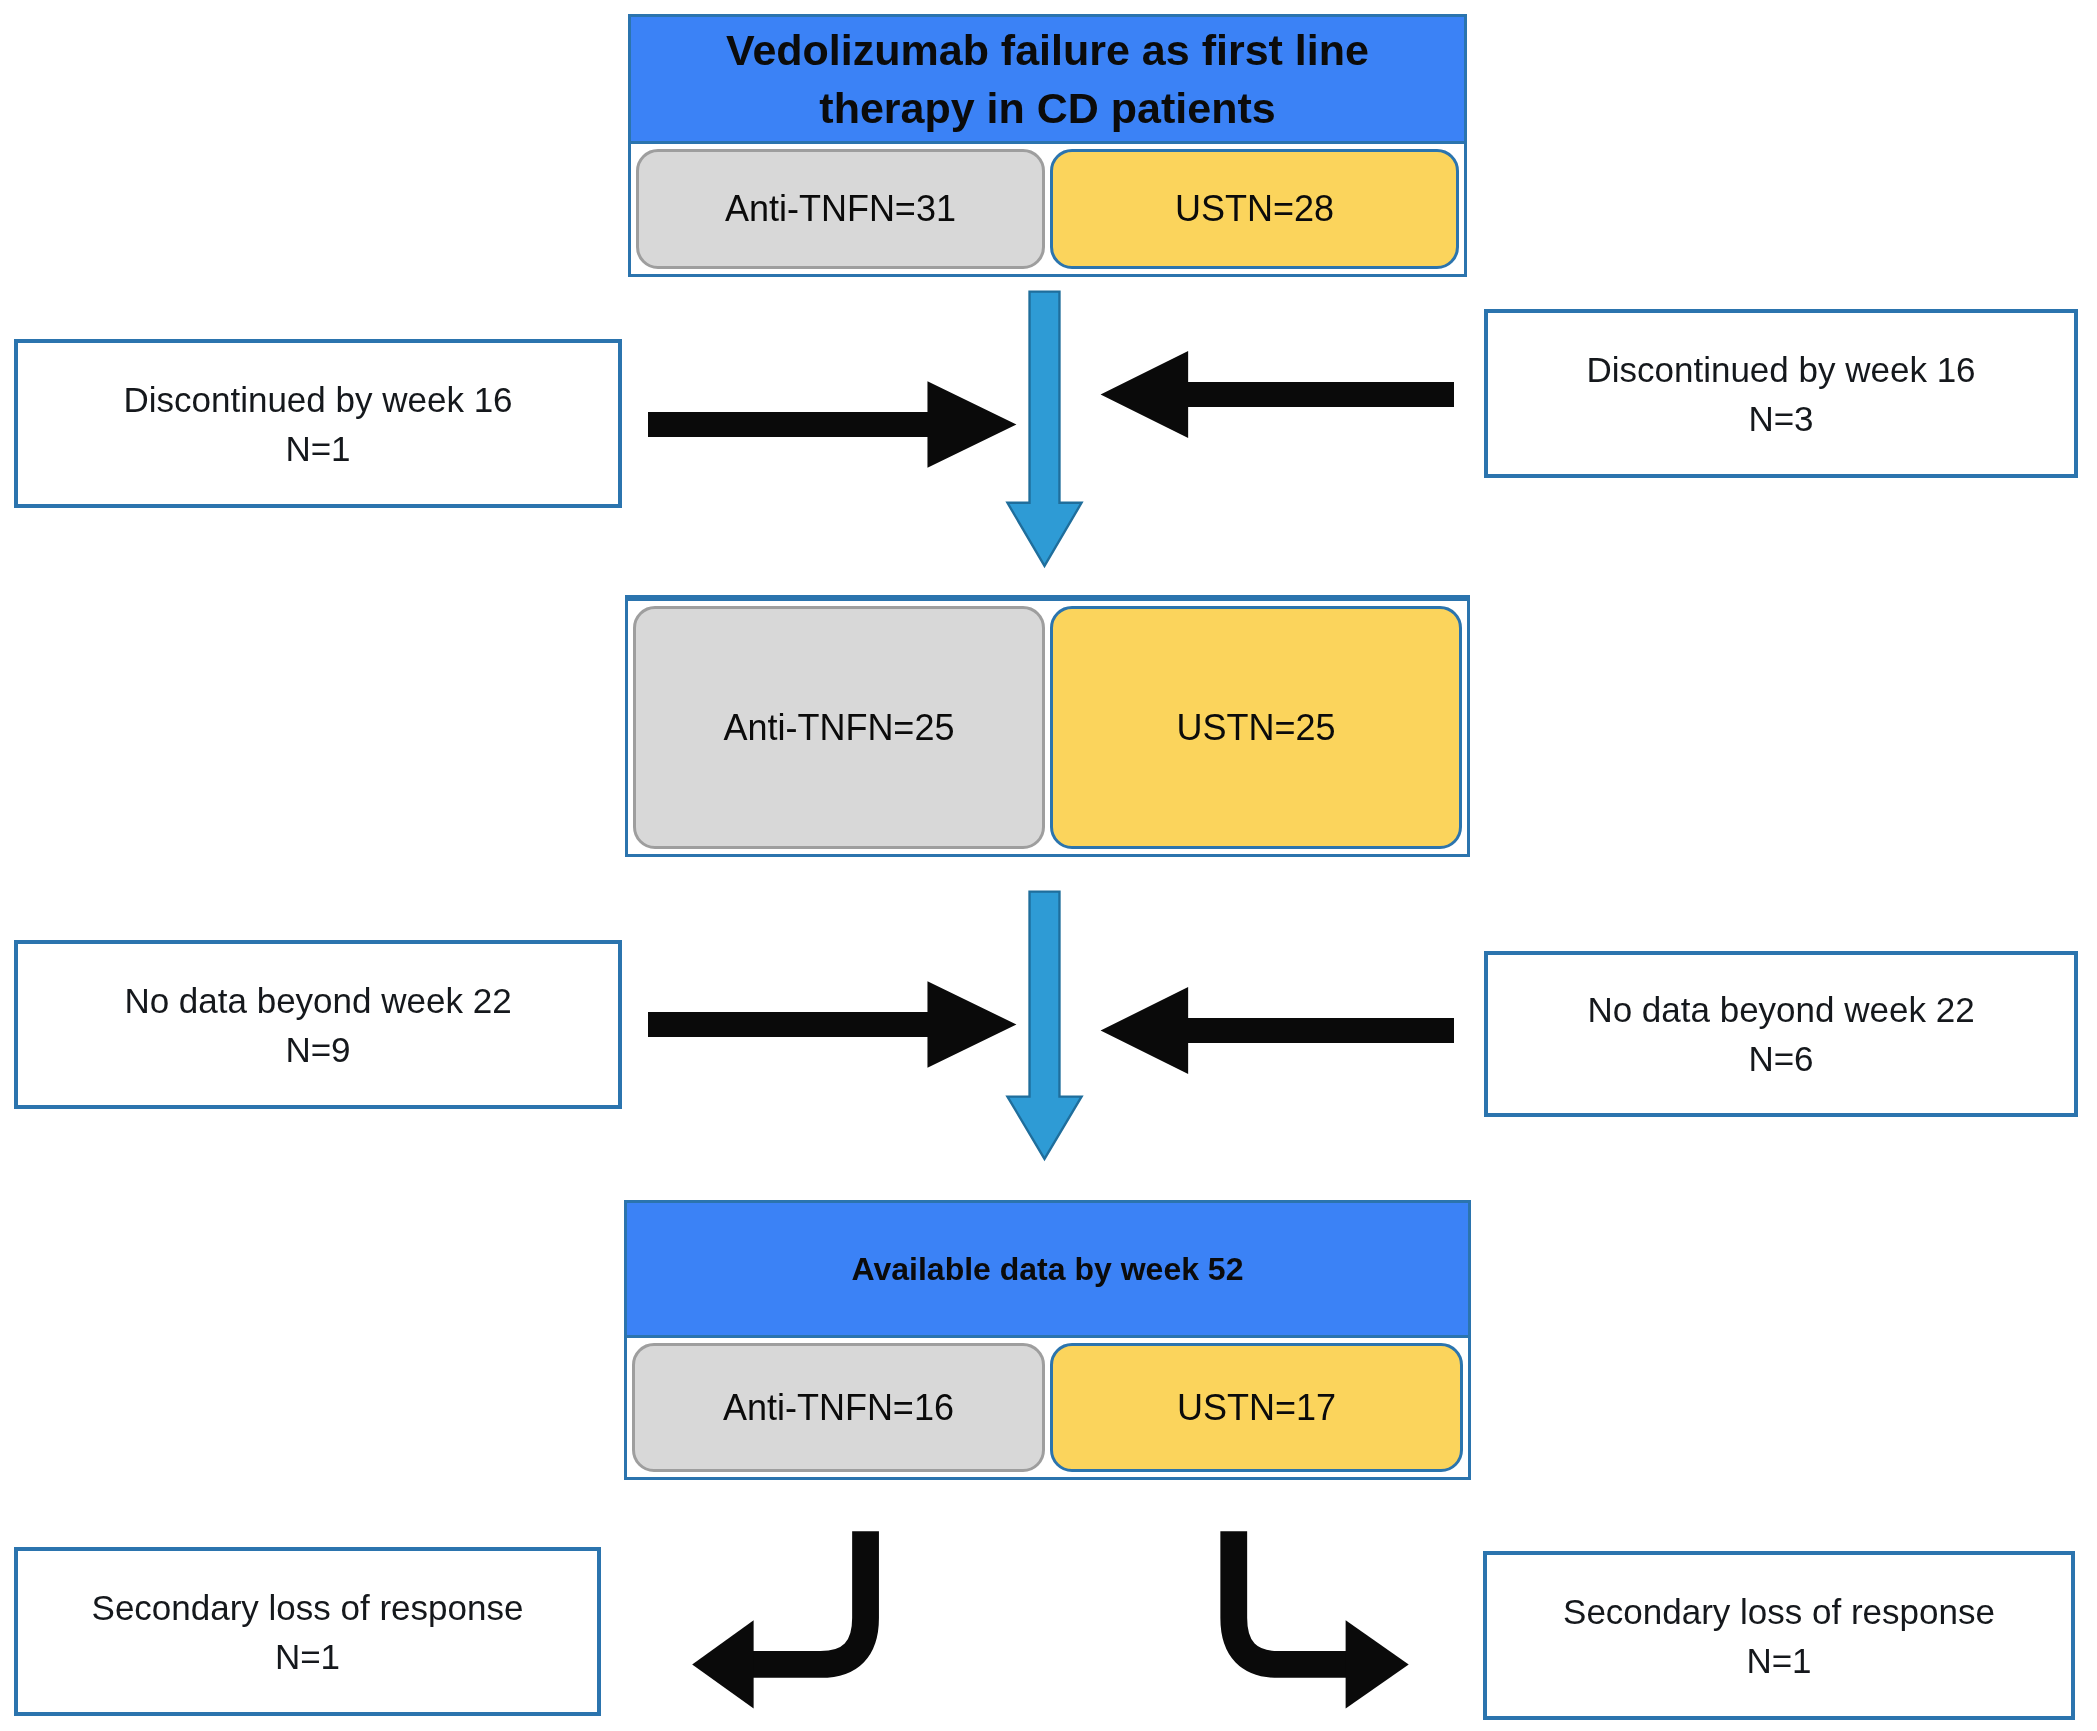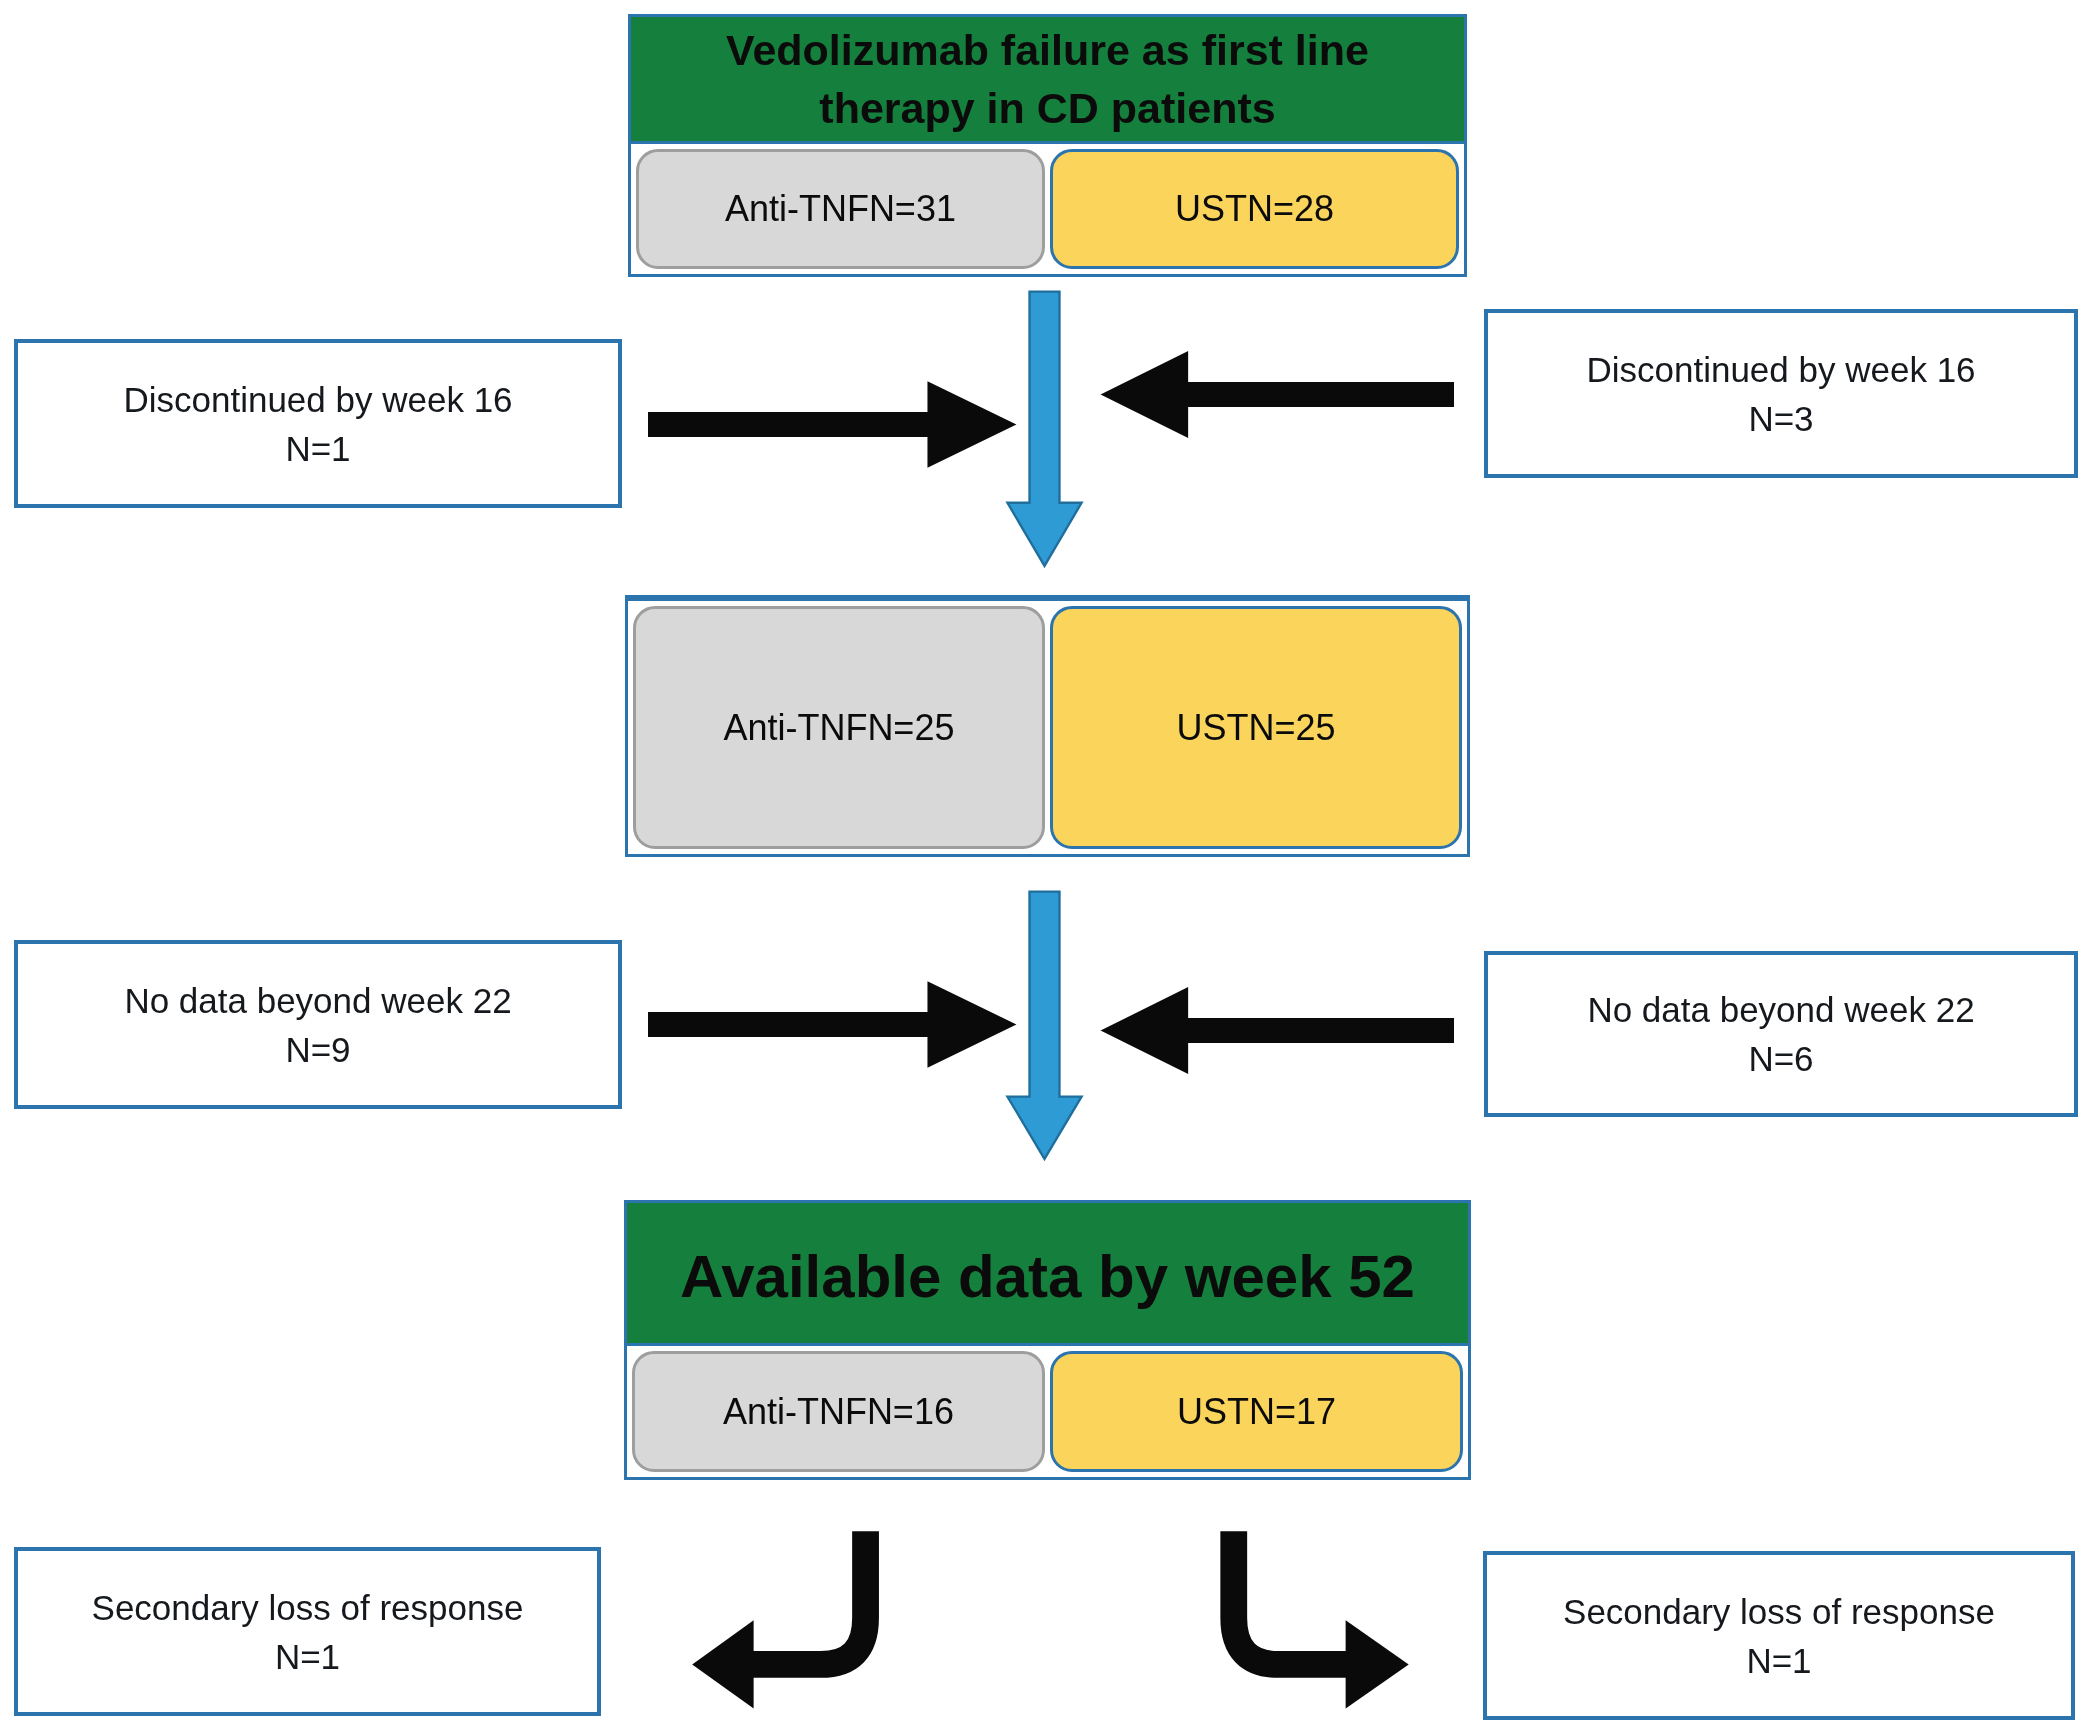--- a/index.html
+++ b/index.html
@@ -13,7 +13,7 @@
   }
   .stage-box{
     position:absolute;
-    background:#15803d;
+    background:#3b82f6;
     border:3.9px solid var(--box_border,#2B74AE);
     box-sizing:border-box;
     display:flex;flex-direction:column;

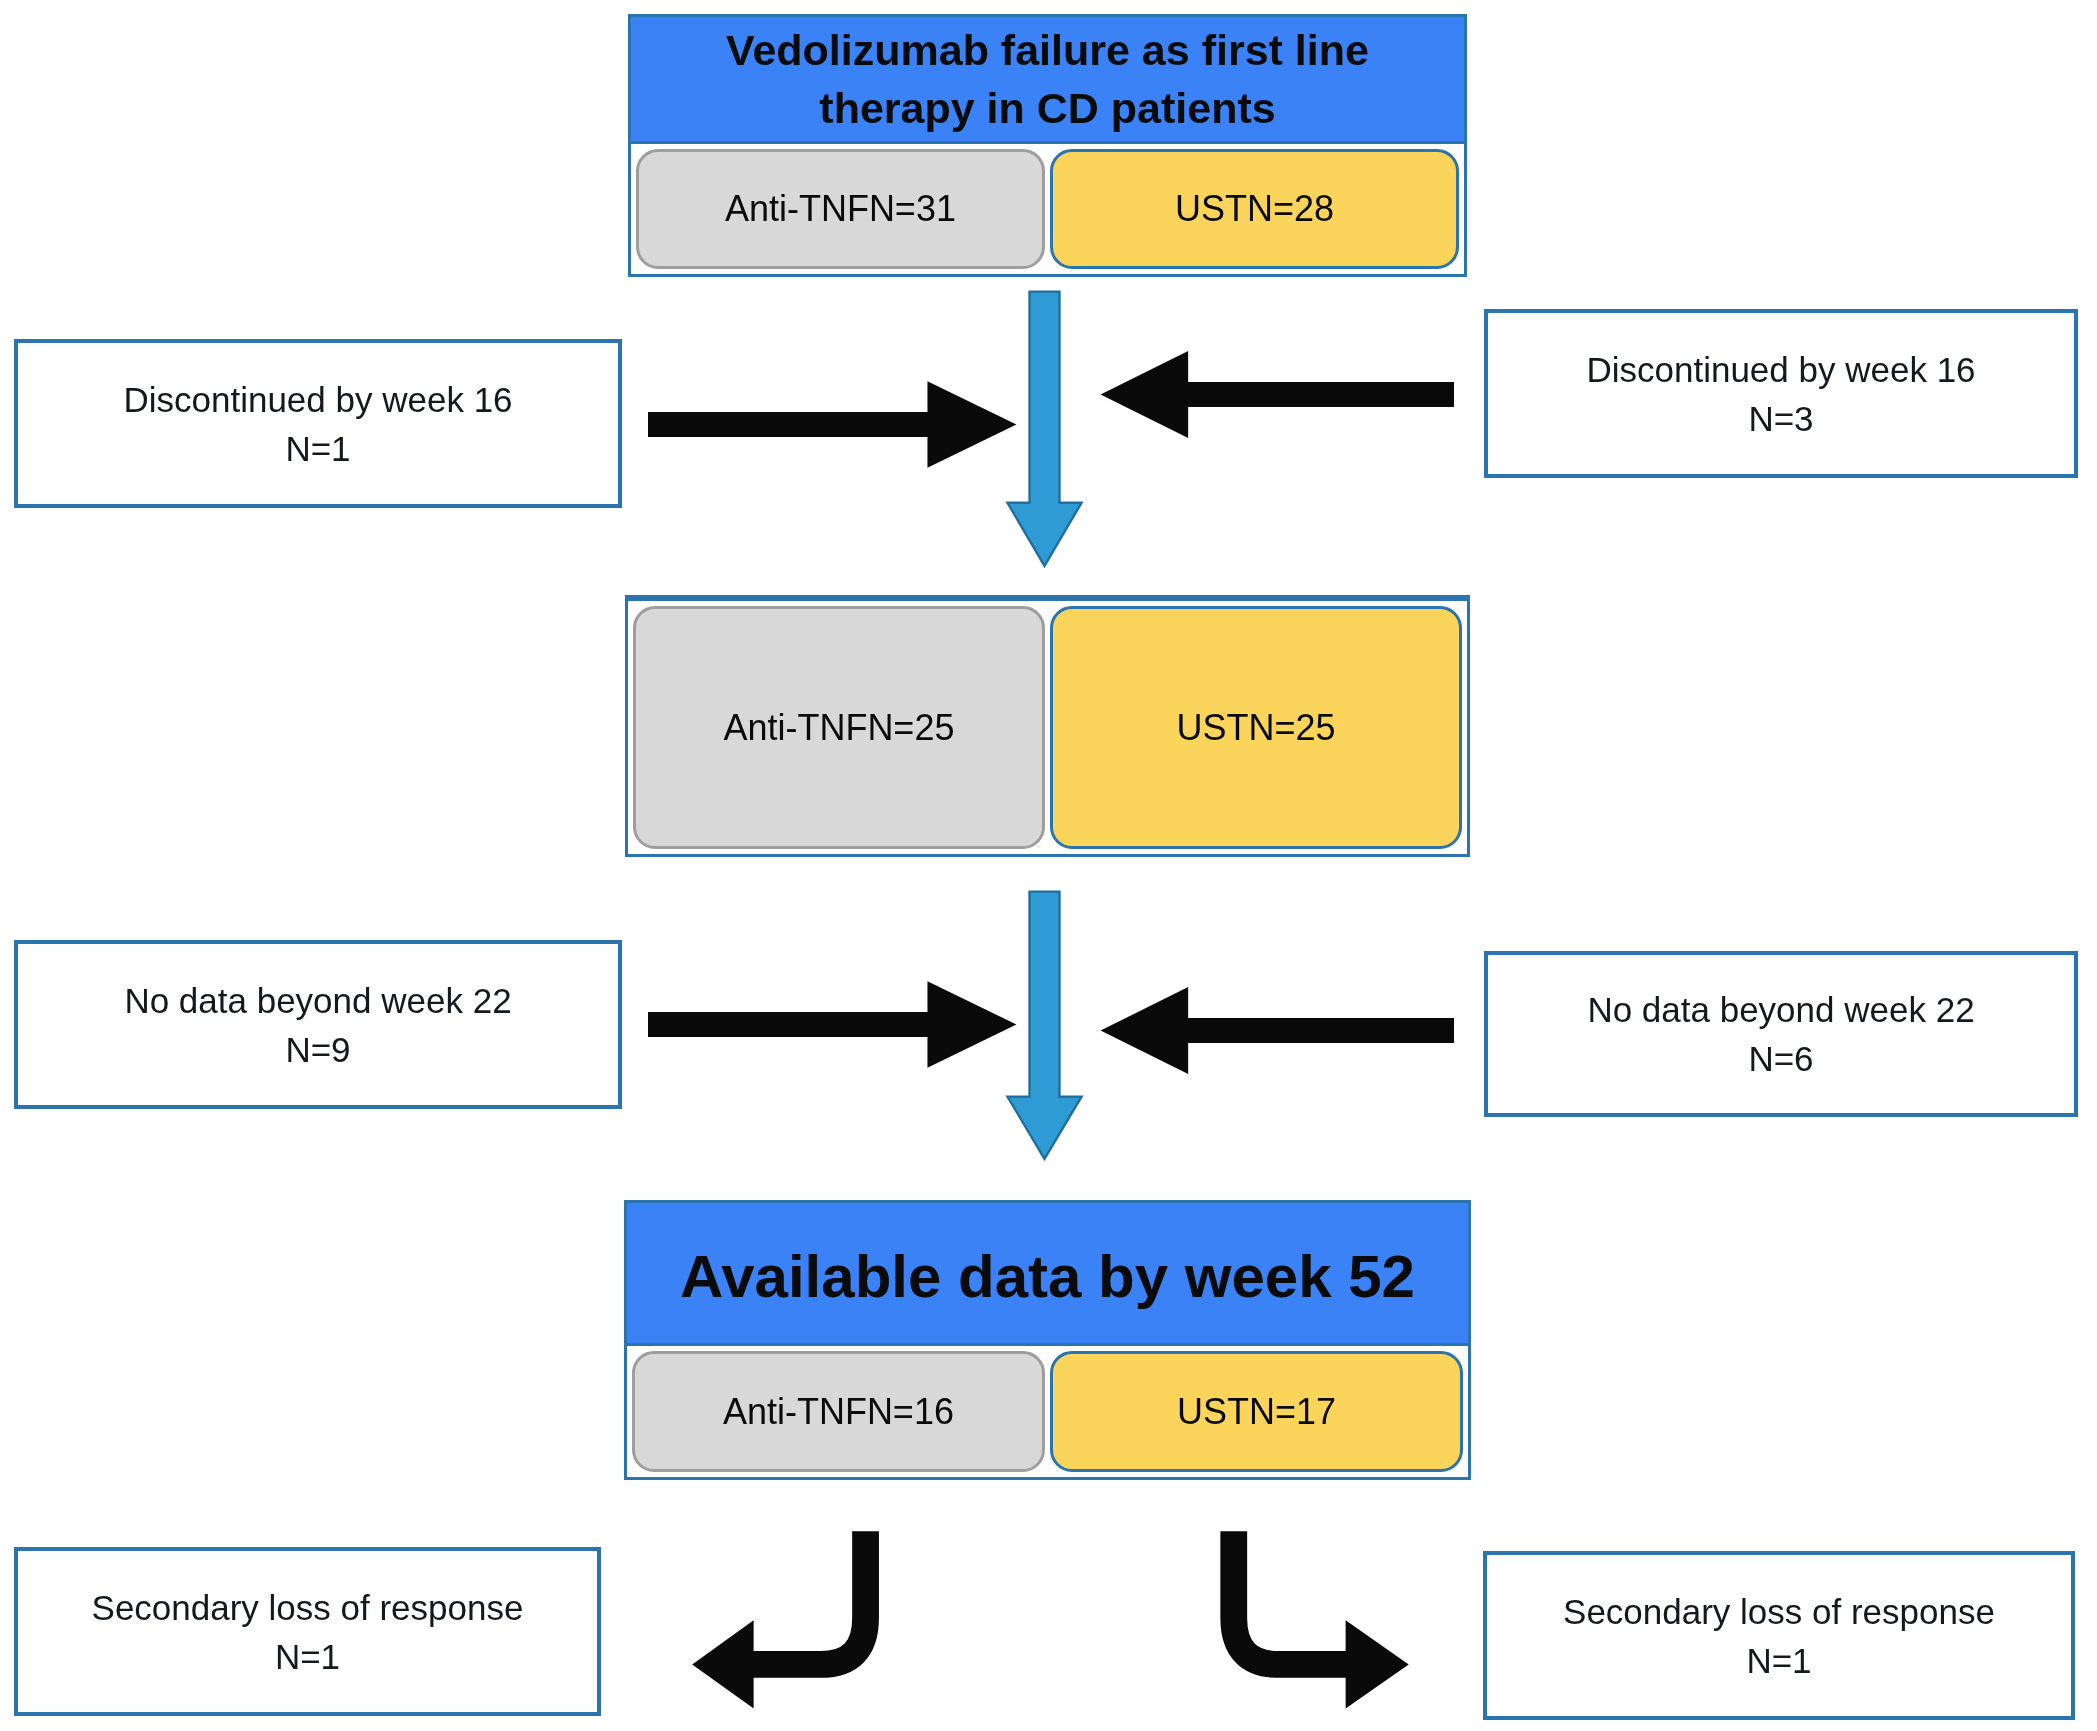--- a/index.html
+++ b/index.html
@@ -27,7 +27,7 @@
     font-size:43px;line-height:58px;
     color:#0b0b0b;
   }
-  .stage-title.one-line{font-size:60px;margin-top:8px;}
+  .stage-title.one-line{font-size:32px;}
   .stage-cells{
     flex:1 1 auto;
     display:flex;gap:4.7px;

